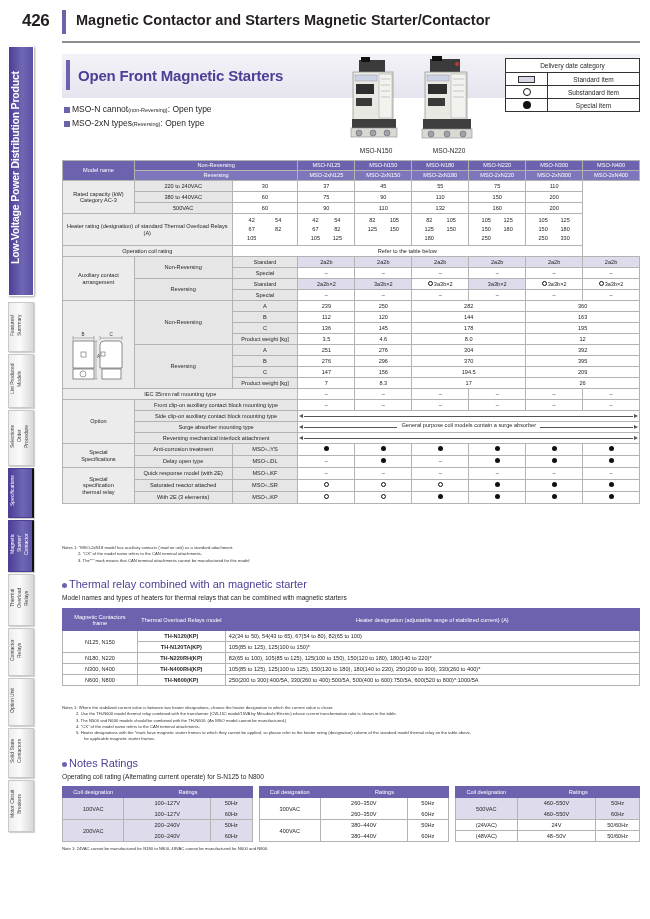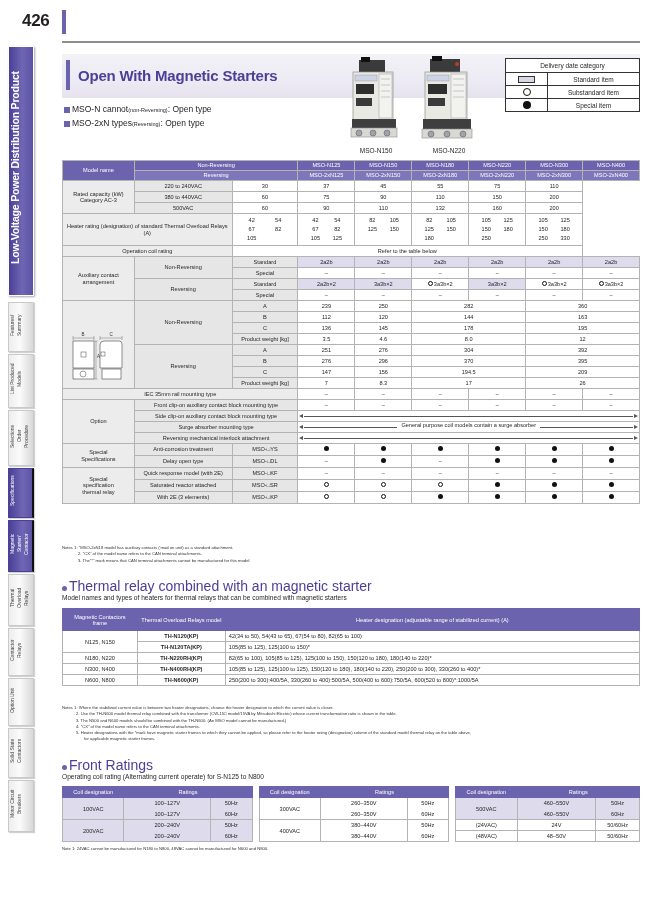--- a/index.html
+++ b/index.html
@@ -183,6 +183,7 @@
 <div class="page-header">
   <div class="page-num">426</div>
   <div class="hdr-bar"></div>
+  <div class="hdr-title">Magnetic Contactor and Starters  Magnetic Starter/Contactor</div>
   <div class="hdr-rule"></div>
 </div>
 

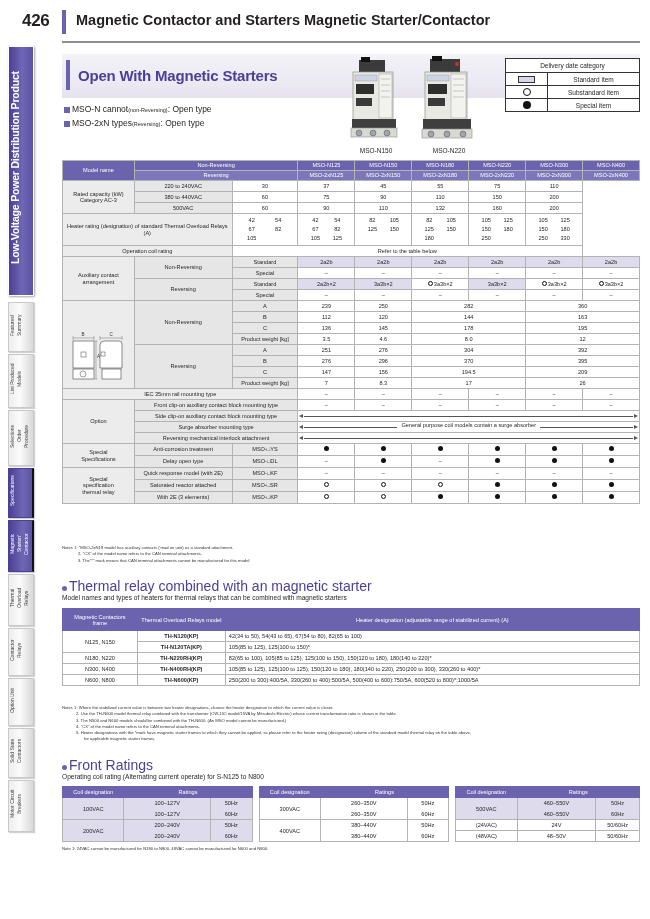--- a/index.html
+++ b/index.html
@@ -234,7 +234,7 @@
 
 <div class="title-band"></div>
 <div class="title-bar"></div>
-<div class="title-text">Open With Magnetic Starters</div>
+<div class="title-text">Open Front Magnetic Starters</div>
 
 <div class="bullet-line" style="top:104px;">
   <span class="sq"></span><span>MSO-N cannot</span><span class="small">(non-Reversing)</span><span>: Open type</span>

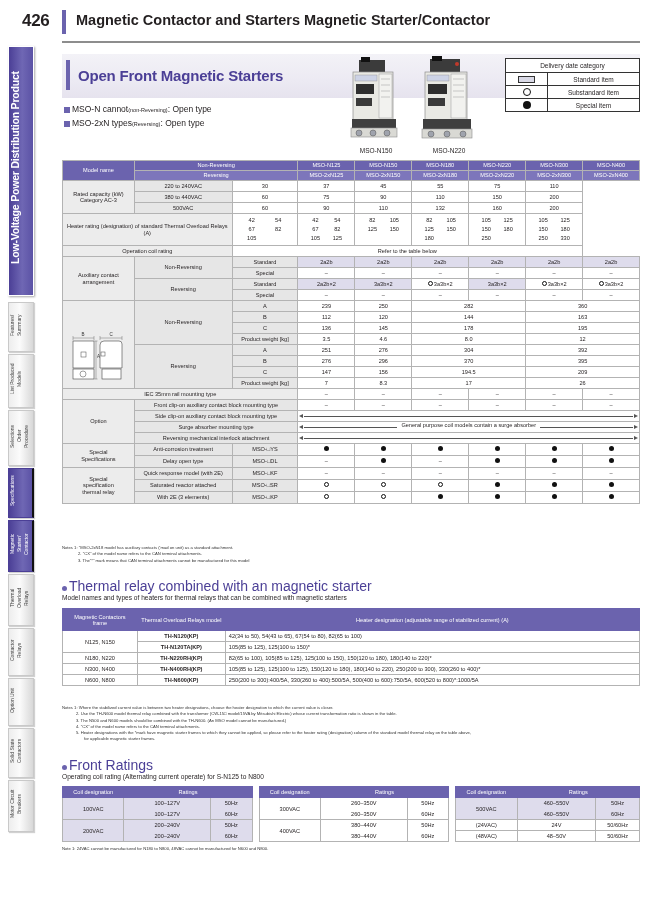--- a/index.html
+++ b/index.html
@@ -161,7 +161,7 @@
 
   
   .sec-head {
-    position:absolute; font-size:14px; color:#4b3f96; font-weight:normal; white-space:nowrap;
+    position:absolute; font-size:11px; color:#4b3f96; font-weight:normal; white-space:nowrap;
   }
   .sec-head .bdot {
     display:inline-block; width:5px; height:5px; background:#6b63ae; border-radius:50%;

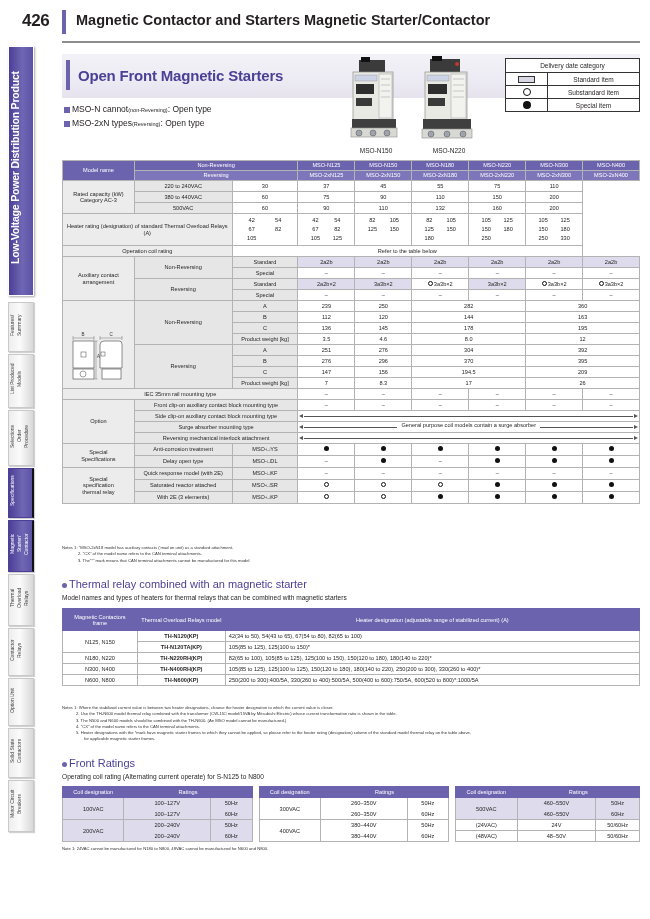--- a/index.html
+++ b/index.html
@@ -777,7 +777,7 @@
 </div>
 
 <div class="sec-head" style="left:62px; top:757px;">
-  <span class="bdot"></span><span>Front Ratings</span>
+  <span class="bdot"></span><span>Notes Ratings</span>
 </div>
 <div class="sub-note" style="left:62px; top:773px;">Operating coil rating (Alternating current operate) for S-N125 to N800</div>
 

